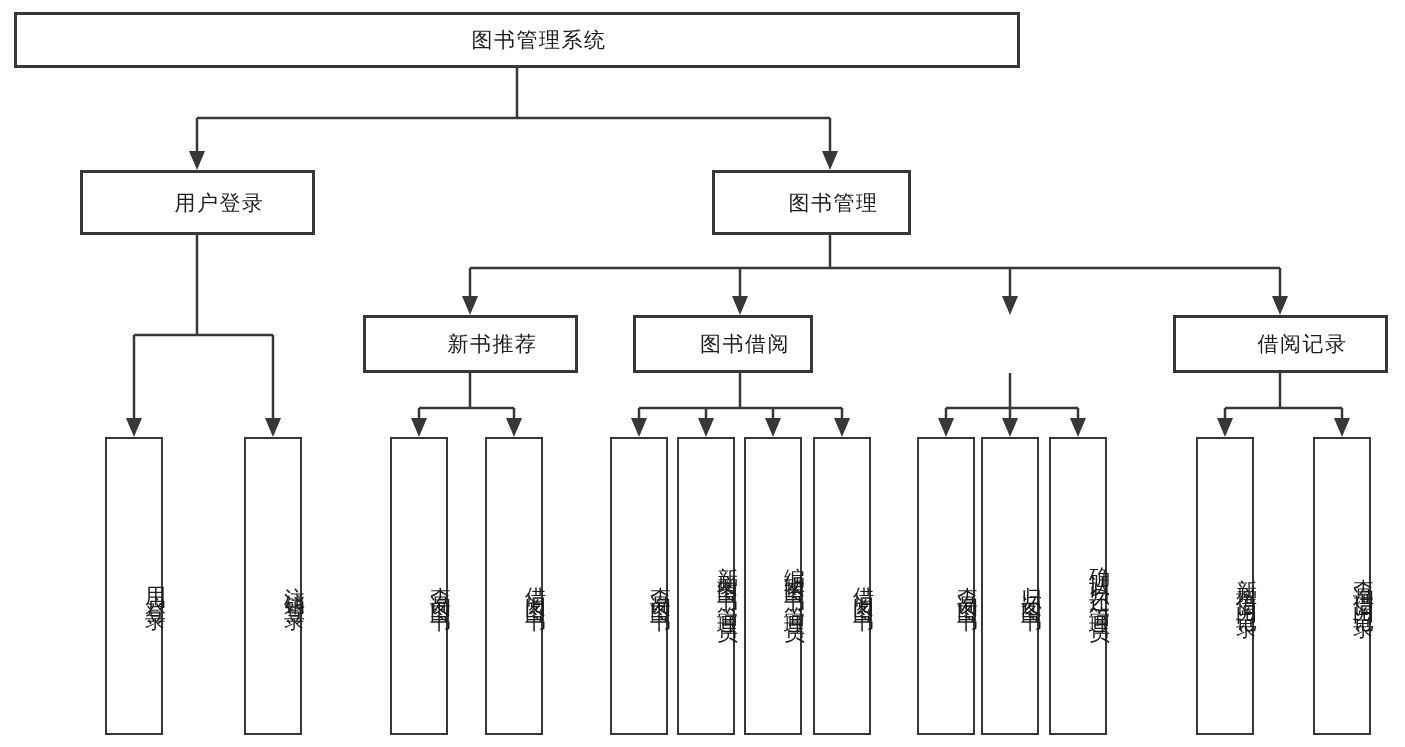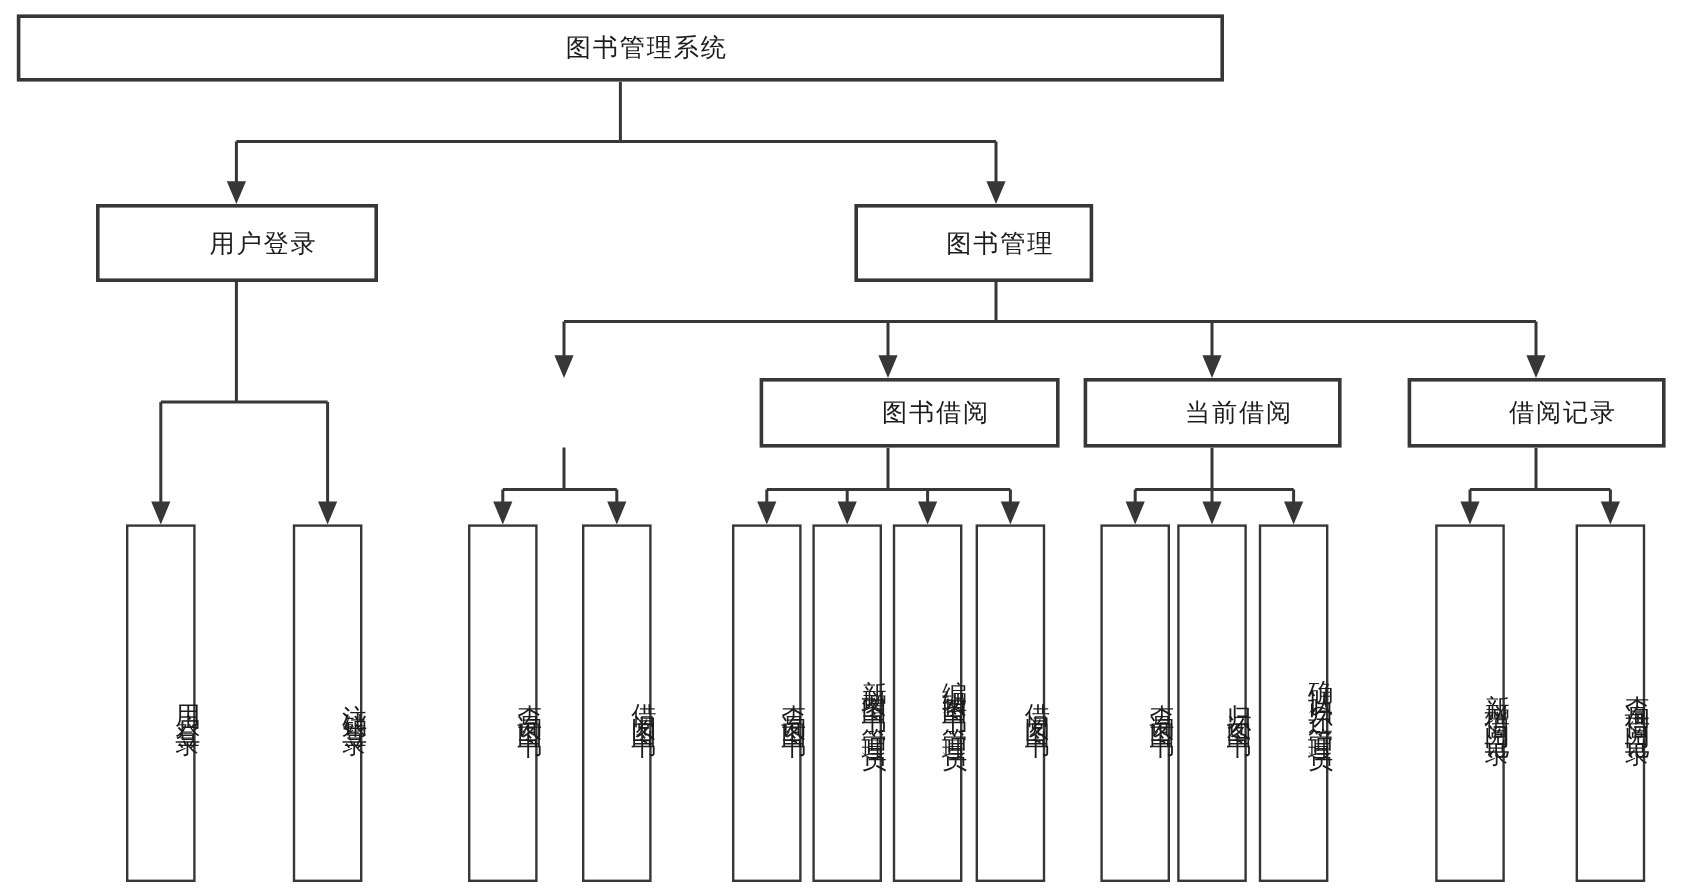--- a/index.html
+++ b/index.html
@@ -105,6 +105,9 @@
     <span>图书管理</span>
   </div>
 
+  <div class="box h" style="left:363px; top:315px; width:215px; height:58px;">
+    <span>新书推荐</span>
+  </div>
   <div class="box h" style="left:633px; top:315px; width:250px; height:58px;">
     <span>图书借阅</span>
   </div>

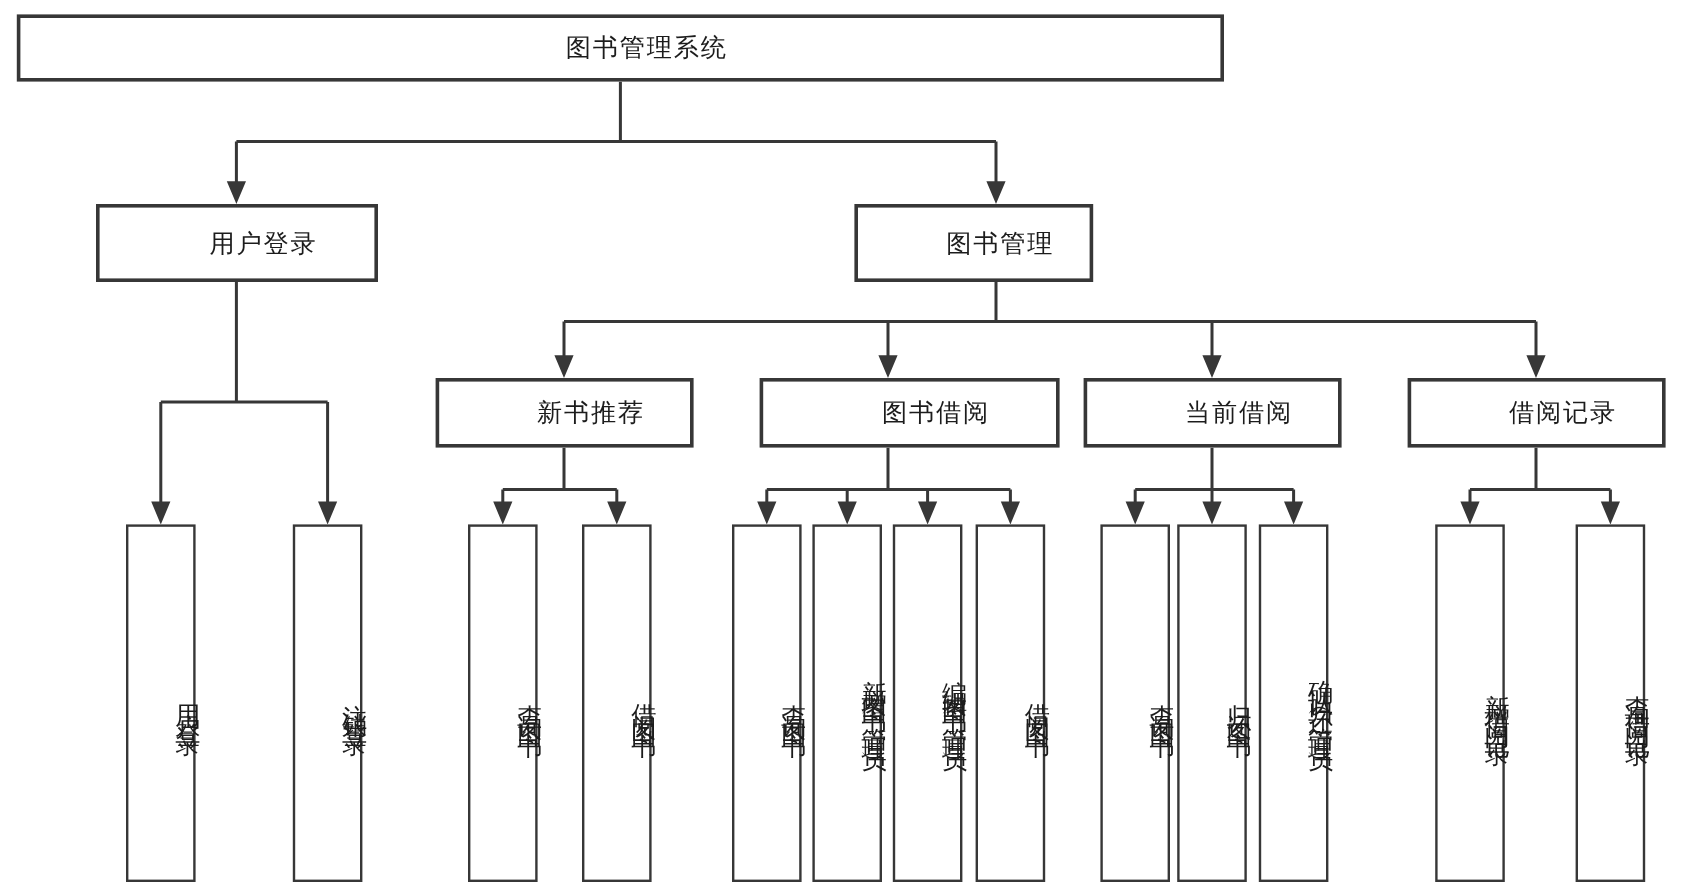--- a/index.html
+++ b/index.html
@@ -108,7 +108,7 @@
   <div class="box h" style="left:363px; top:315px; width:215px; height:58px;">
     <span>新书推荐</span>
   </div>
-  <div class="box h" style="left:633px; top:315px; width:250px; height:58px;">
+  <div class="box h" style="left:633px; top:315px; width:180px; height:58px;">
     <span>图书借阅</span>
   </div>
   <div class="box h" style="left:903px; top:315px; width:215px; height:58px;">

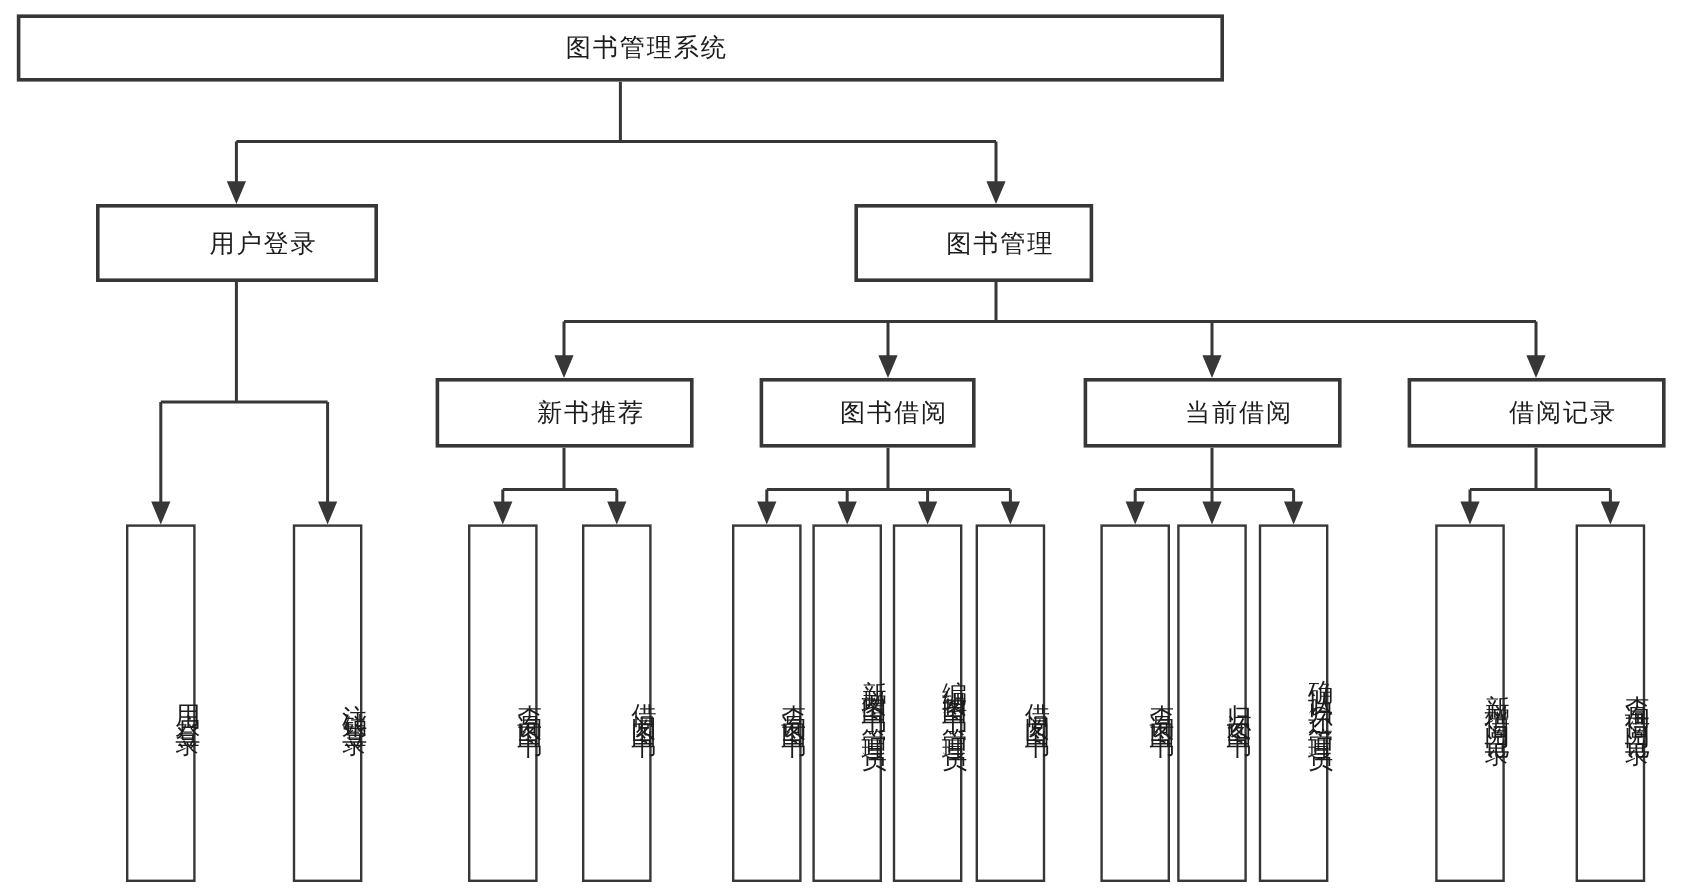--- a/index.html
+++ b/index.html
@@ -111,9 +111,6 @@
   <div class="box h" style="left:633px; top:315px; width:180px; height:58px;">
     <span>图书借阅</span>
   </div>
-  <div class="box h" style="left:903px; top:315px; width:215px; height:58px;">
-    <span>当前借阅</span>
-  </div>
   <div class="box h" style="left:1173px; top:315px; width:215px; height:58px;">
     <span>借阅记录</span>
   </div>

